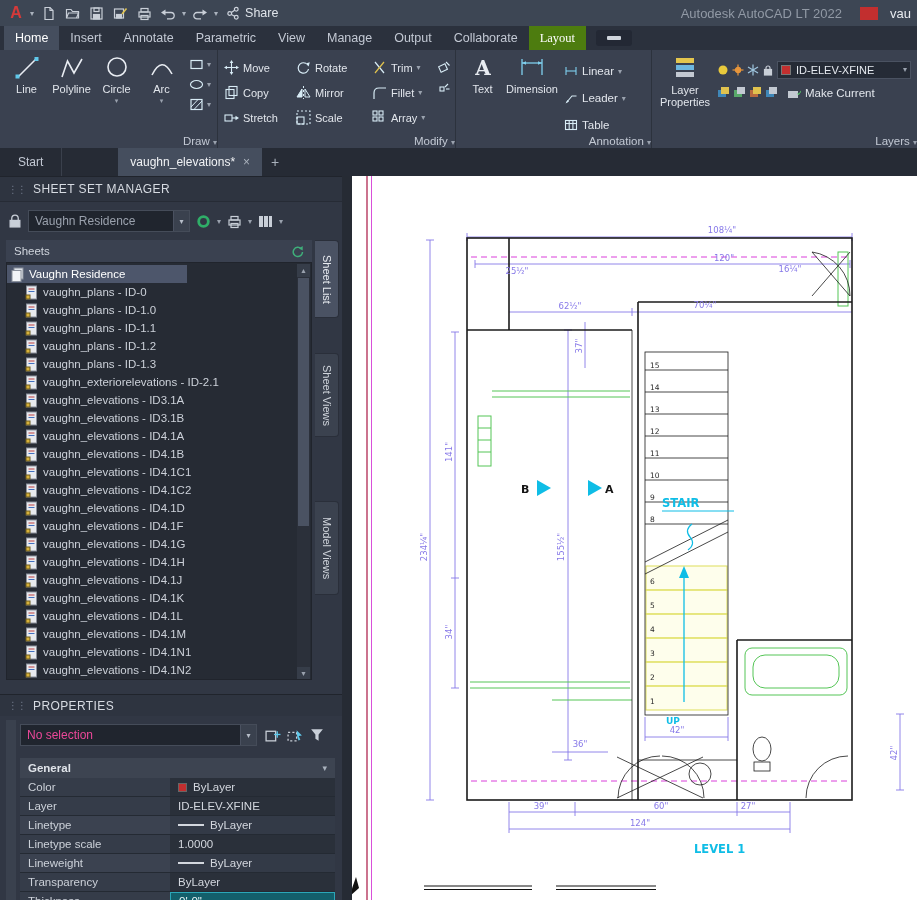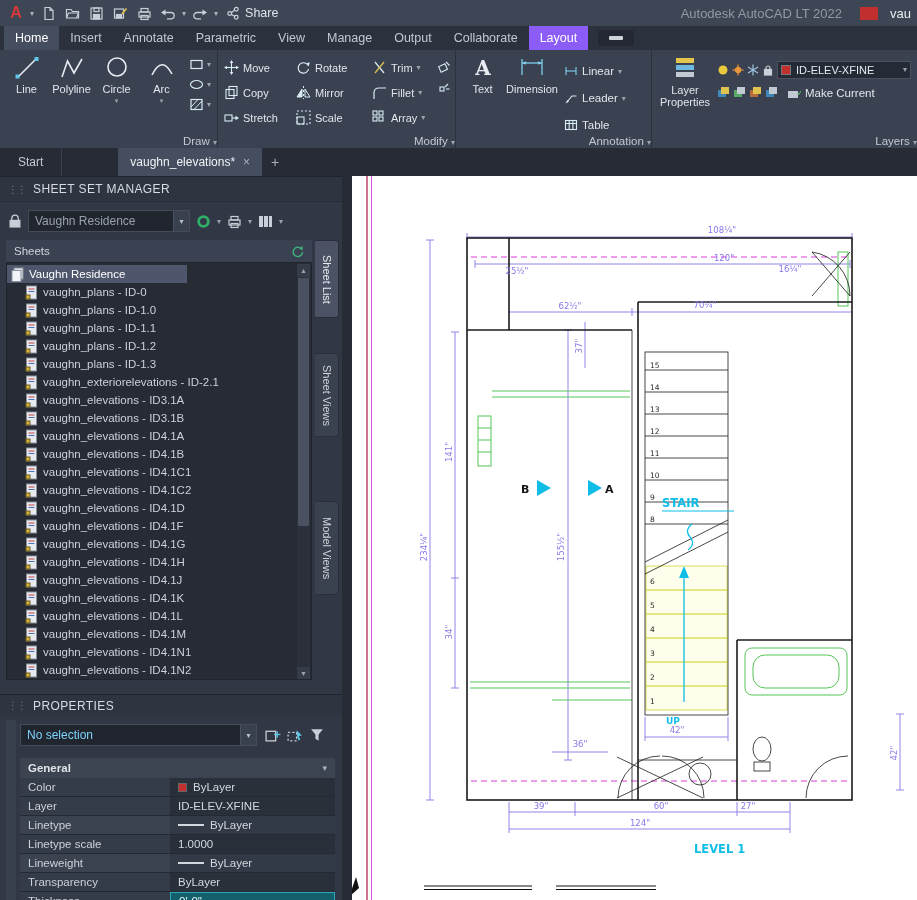--- a/index.html
+++ b/index.html
@@ -25,7 +25,7 @@
                display:flex;align-items:flex-end;padding-left:4px;}
   .rtab{padding:0 11px;line-height:24px;font-size:12.5px;color:#c3c9d4;cursor:default;}
   .rtab.home{background:#454e5e;color:#ffffff;}
-  .rtab.active{background:#8b5cf6;color:#ffffff;}
+  .rtab.active{background:#4d7c0f;color:#ffffff;font-family:Liberation Serif, serif;}
   .mini-box{width:36px;height:16px;background:#232834;border-radius:3px;align-self:center;margin-left:10px;
             display:flex;align-items:center;justify-content:center;}
   .mini-box i{display:block;width:14px;height:4px;background:#cfd4dc;border-radius:1px;}

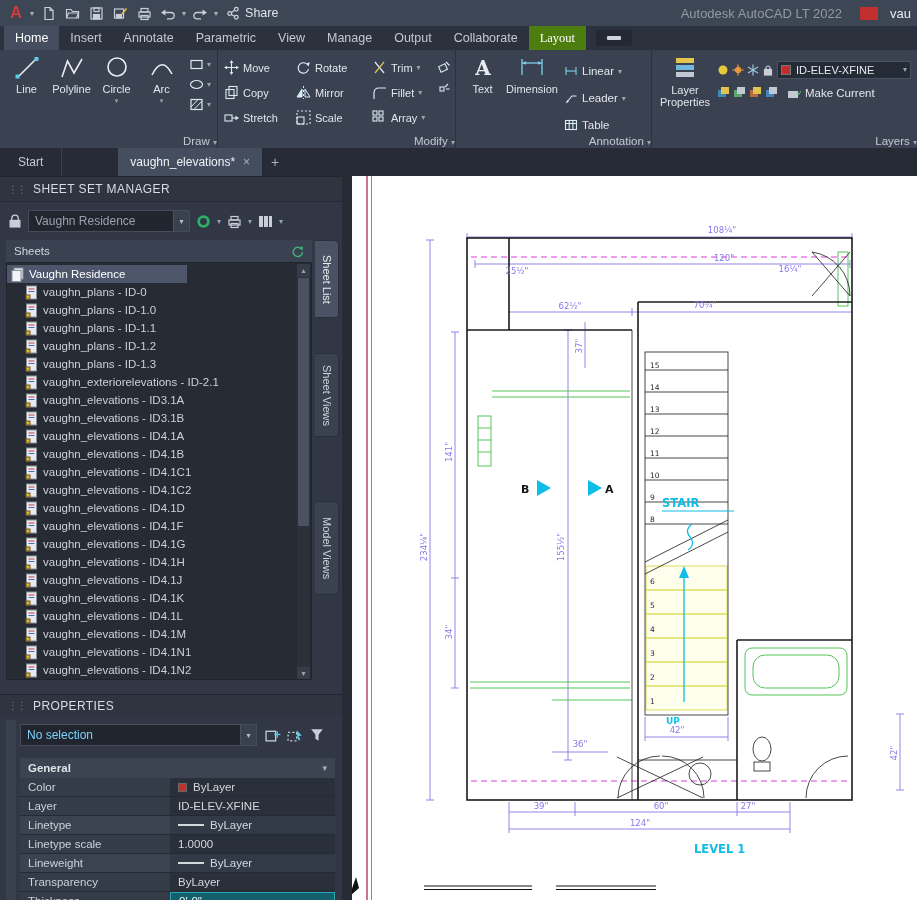--- a/index.html
+++ b/index.html
@@ -97,7 +97,7 @@
                 padding-left:8px;background:#2e3440;border-top:1px solid #20242c;}
   .props-toolbar{position:absolute;left:20px;top:544px;width:315px;height:30px;display:flex;align-items:center;gap:8px;}
   .props-combo{width:237px;}
-  .props-combo .ct{color:#7dd3fc;}
+  .props-combo .ct{color:#ec4899;}
   .ptool{display:flex;gap:6px;}
   .props-gutter{position:absolute;left:6px;top:544px;width:10px;height:180px;background:#3a414e;}
   .general-bar{position:absolute;left:20px;top:582px;width:315px;height:20px;background:#3d4451;

